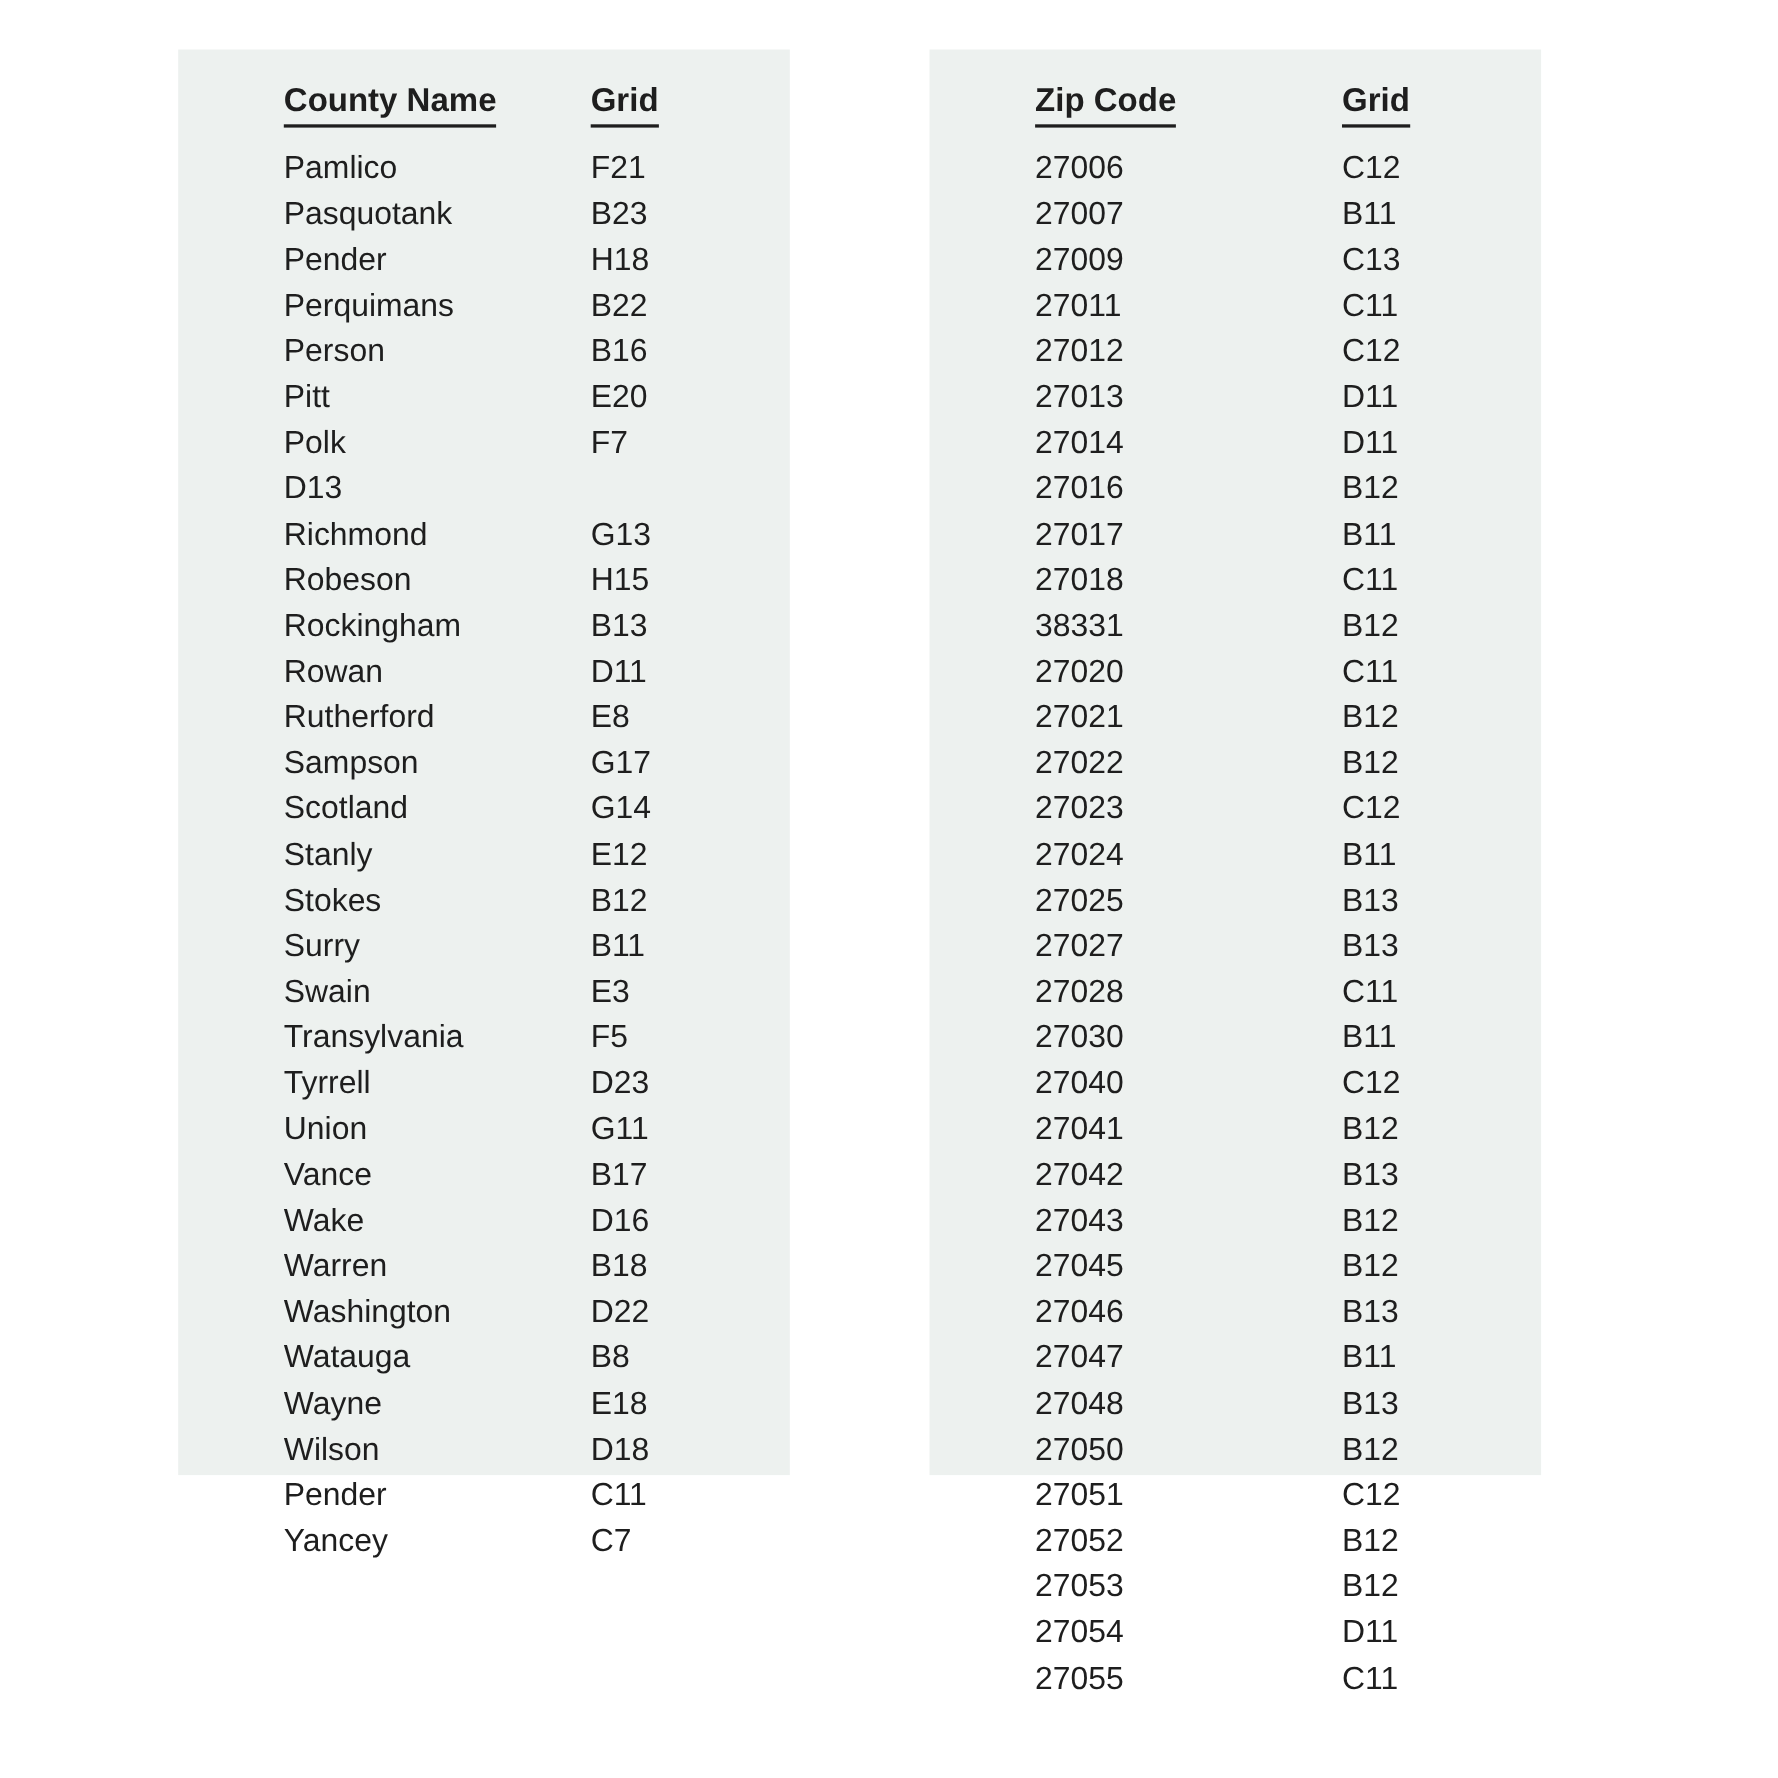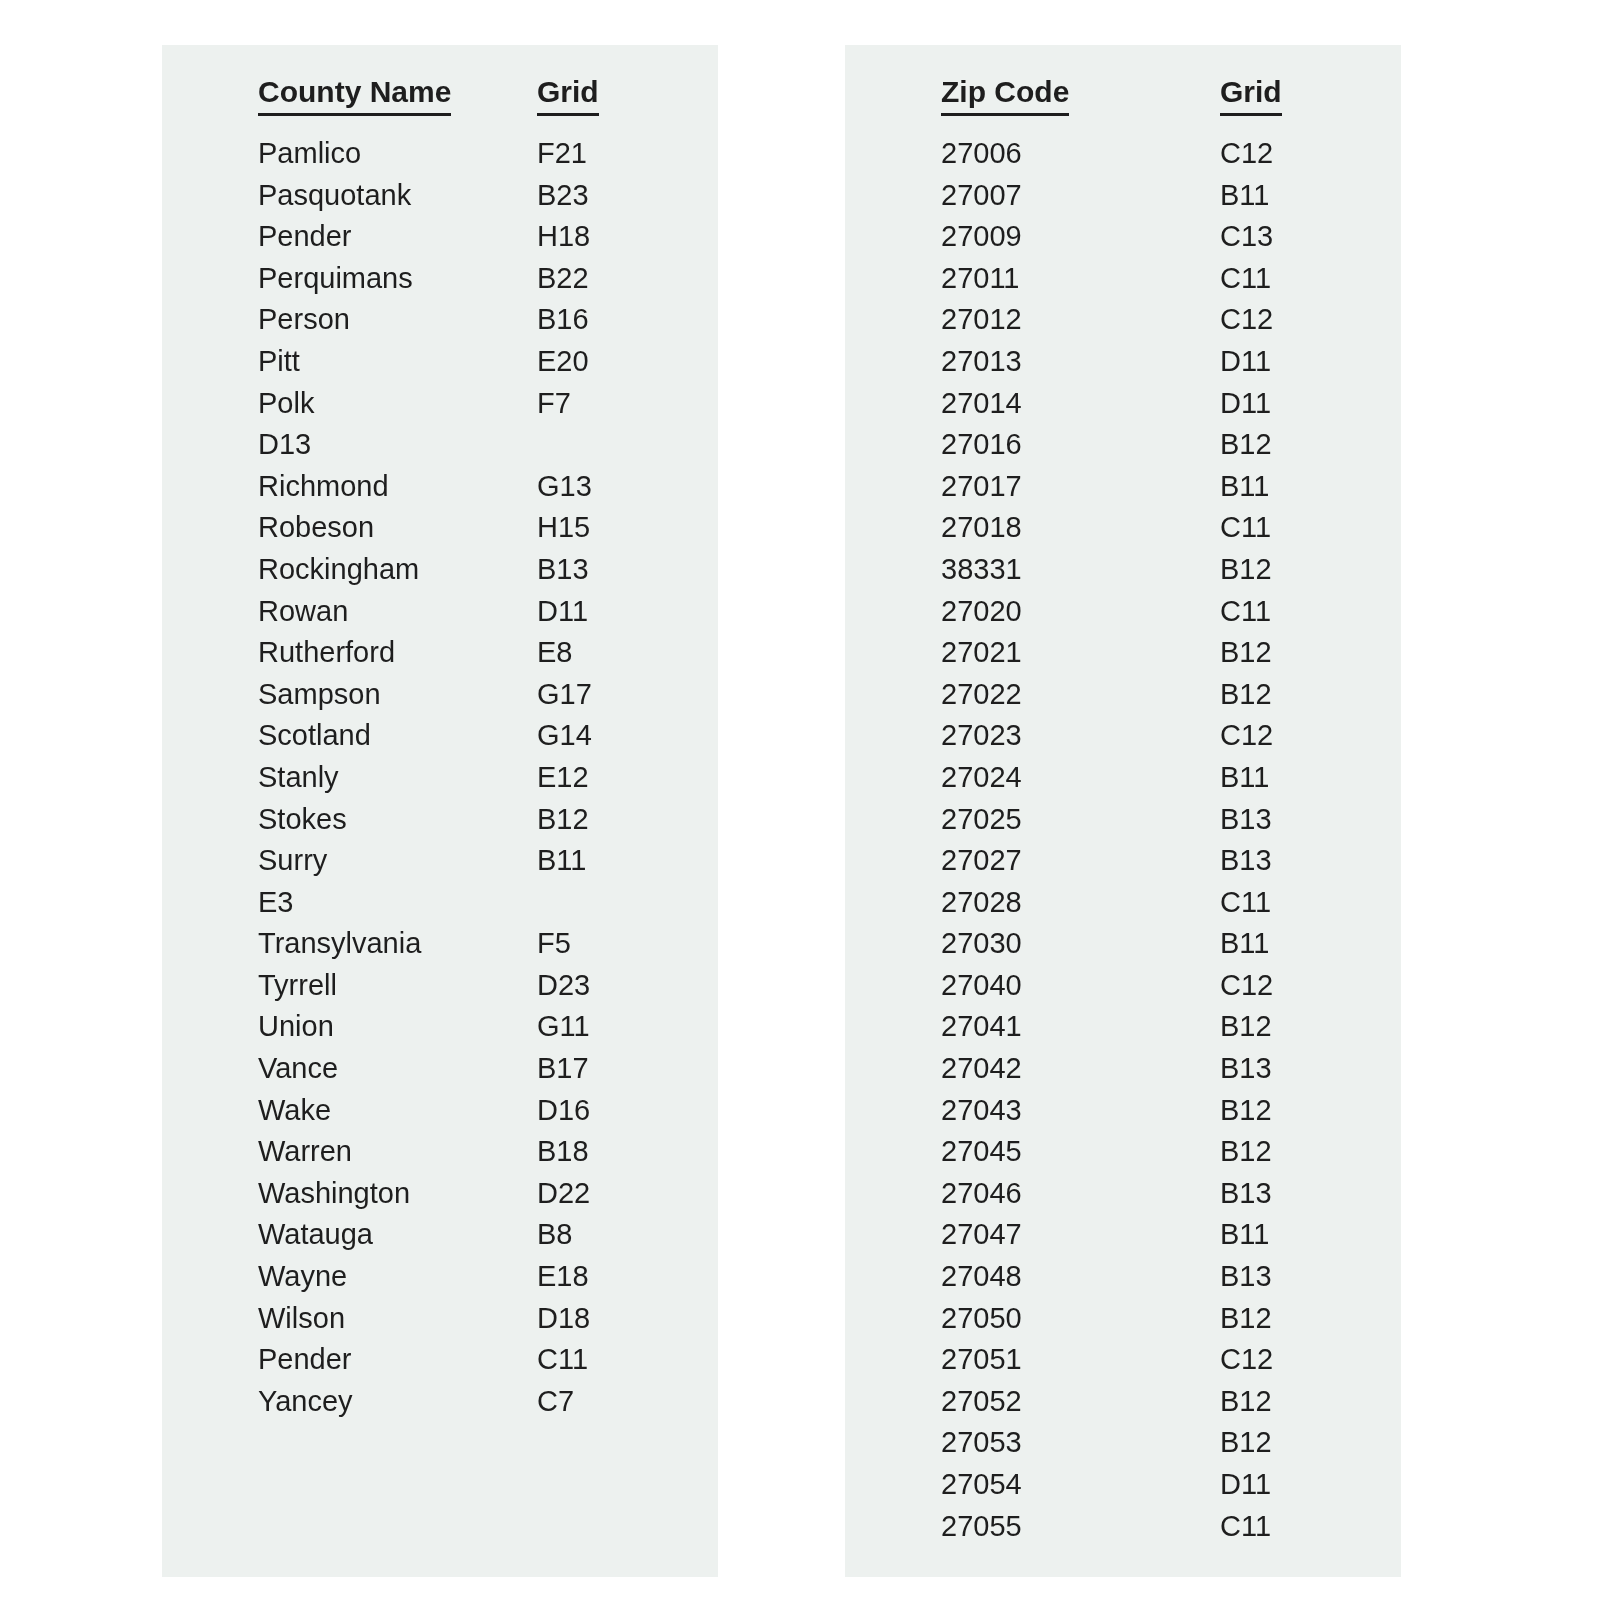--- a/index.html
+++ b/index.html
@@ -19,7 +19,7 @@
     position: absolute;
     top: 45px;
     width: 556px;
-    height: 1532px;
+    height: 1296px;
     background: #edf1ef;
   }
   .panel.left  { left: 162px; }

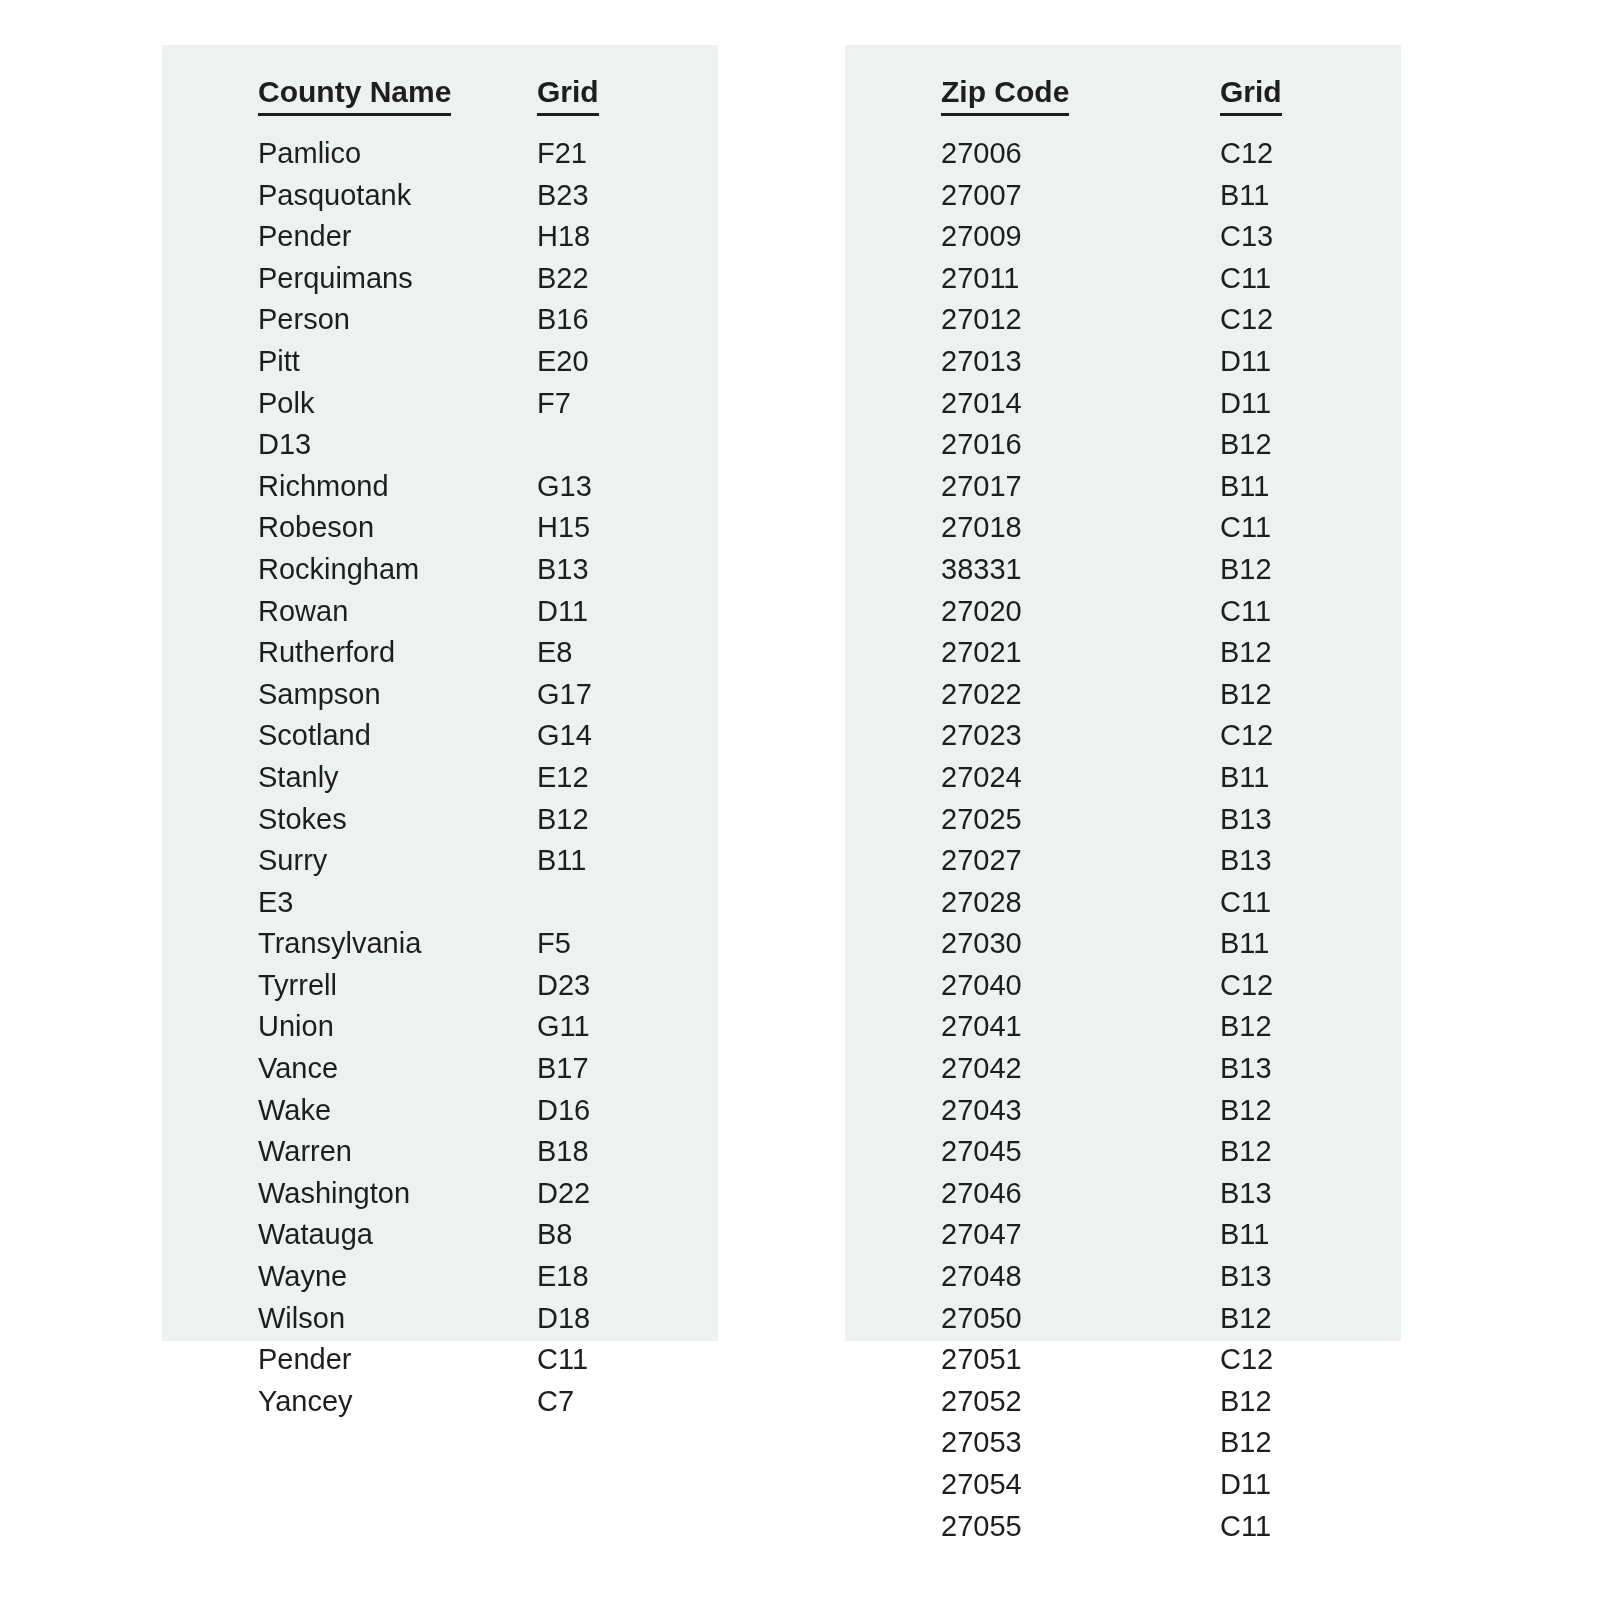--- a/index.html
+++ b/index.html
@@ -133,6 +133,7 @@
           <span class="cell col2">B11</span>
         </div>
         <div class="row">
+          <span class="cell col1">Swain</span>
           <span class="cell col2">E3</span>
         </div>
         <div class="row">

